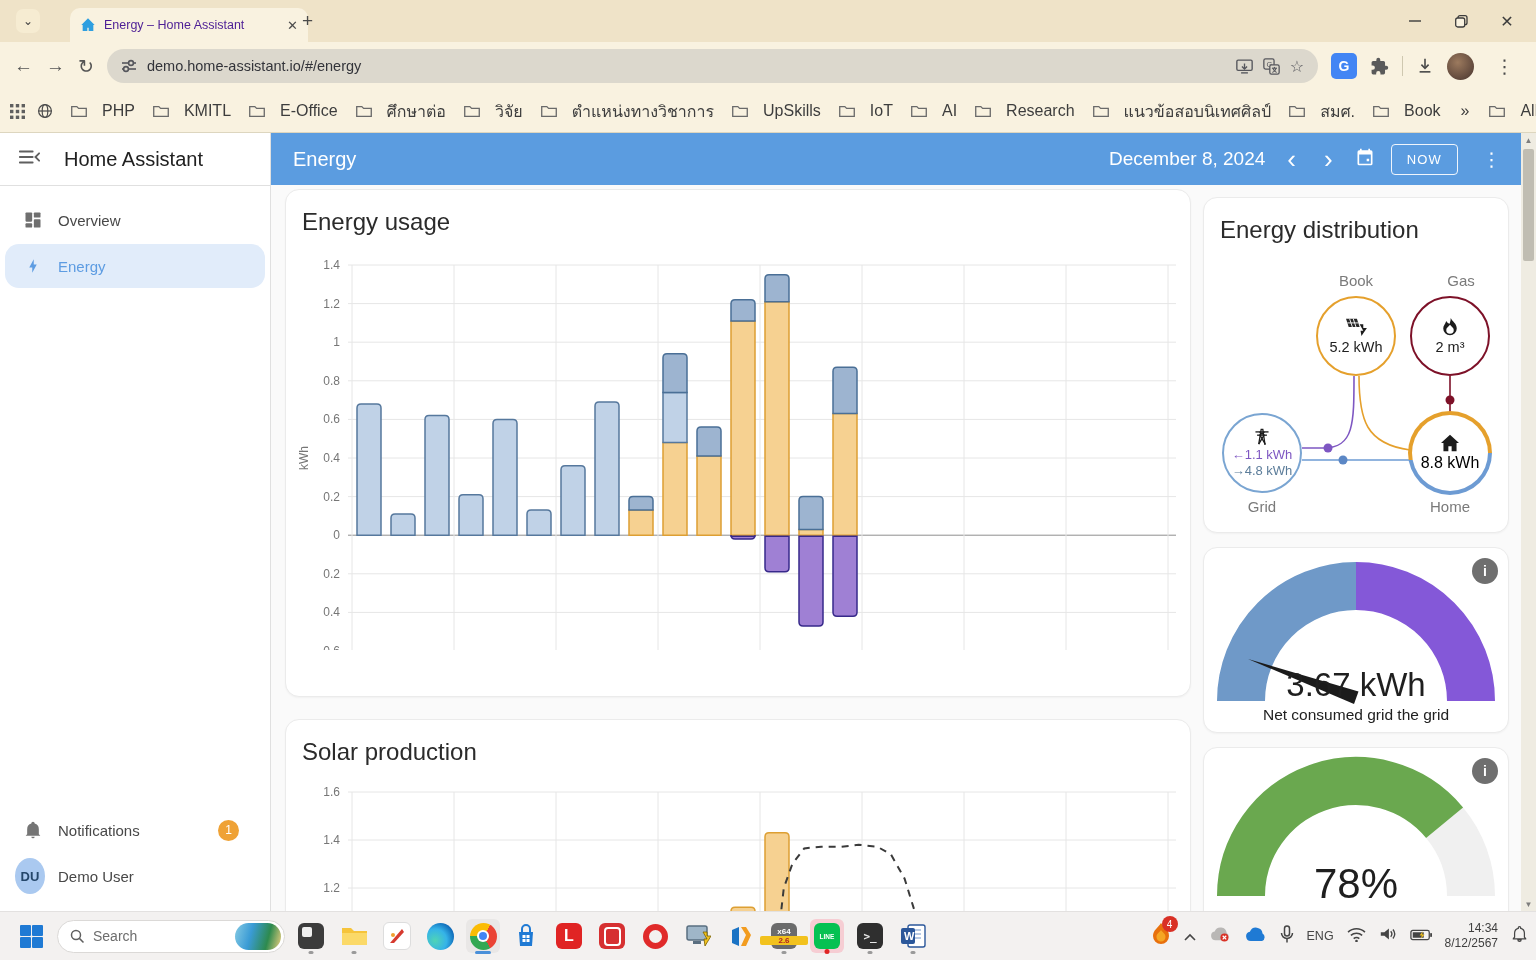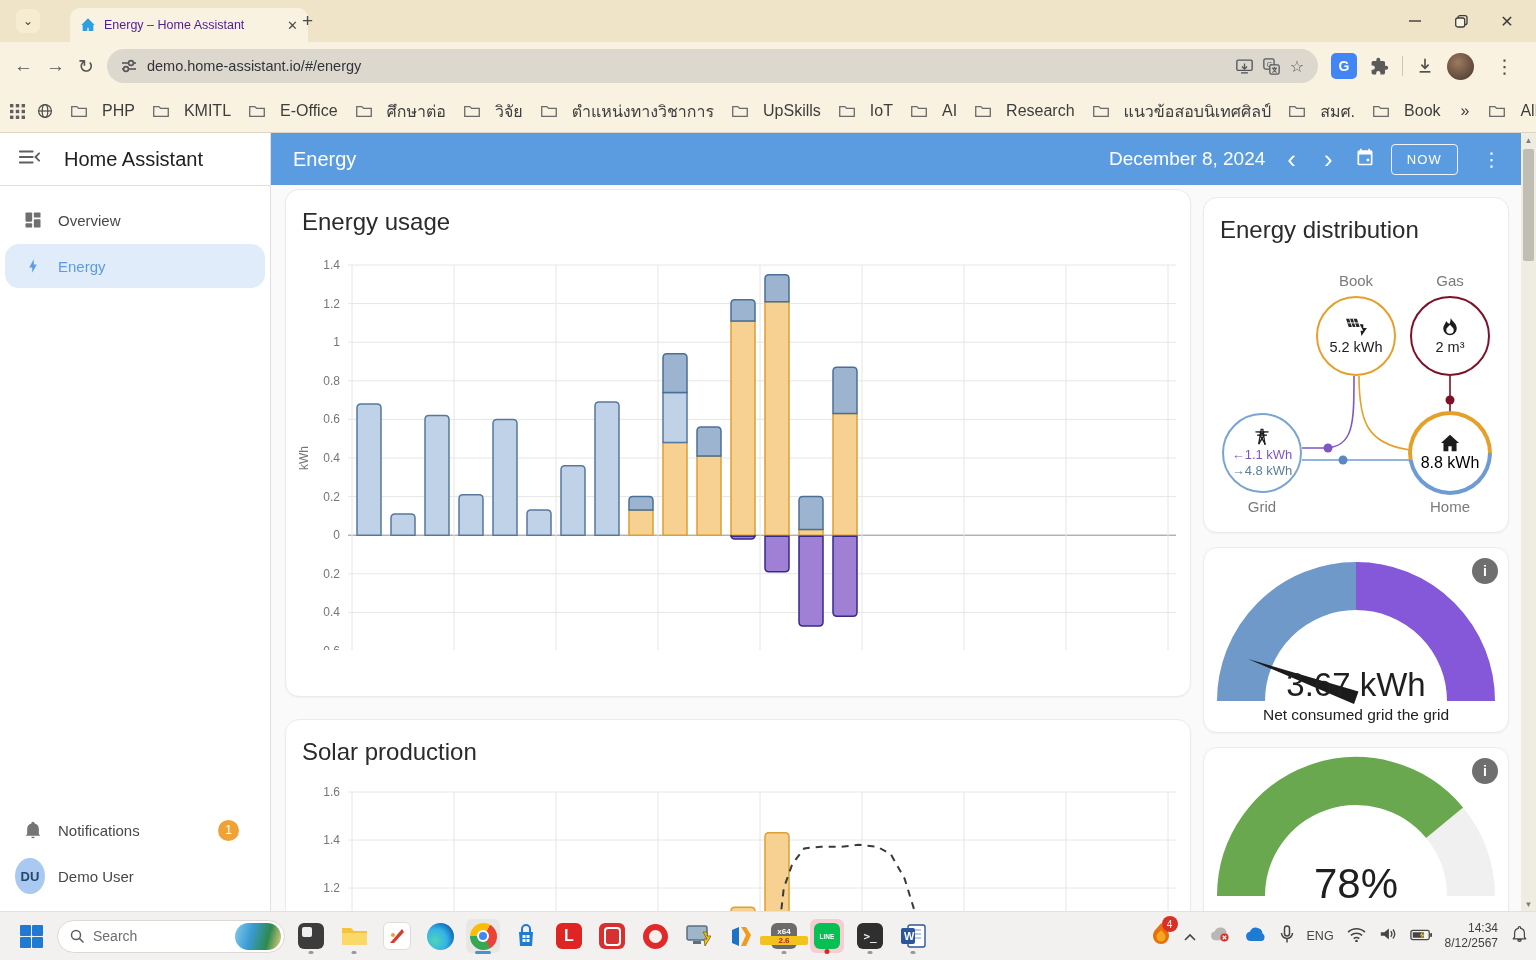--- a/index.html
+++ b/index.html
@@ -465,7 +465,7 @@
             <circle cx="246" cy="202" r="4.5" fill="#7d1128"></circle>
           </svg>
           <div class="dist-label" style="left:97px;top:74px;">Book</div>
-          <div class="dist-label" style="left:191px;top:74px;">Gas</div>
+          <div class="dist-label" style="left:202px;top:74px;">Gas</div>
           <div class="circ" style="left:112px;top:98px;border-color:#e5a02c;">
             <svg width="26" height="20" viewBox="0 0 28 22">
                 <g fill="#1c1c1c">

